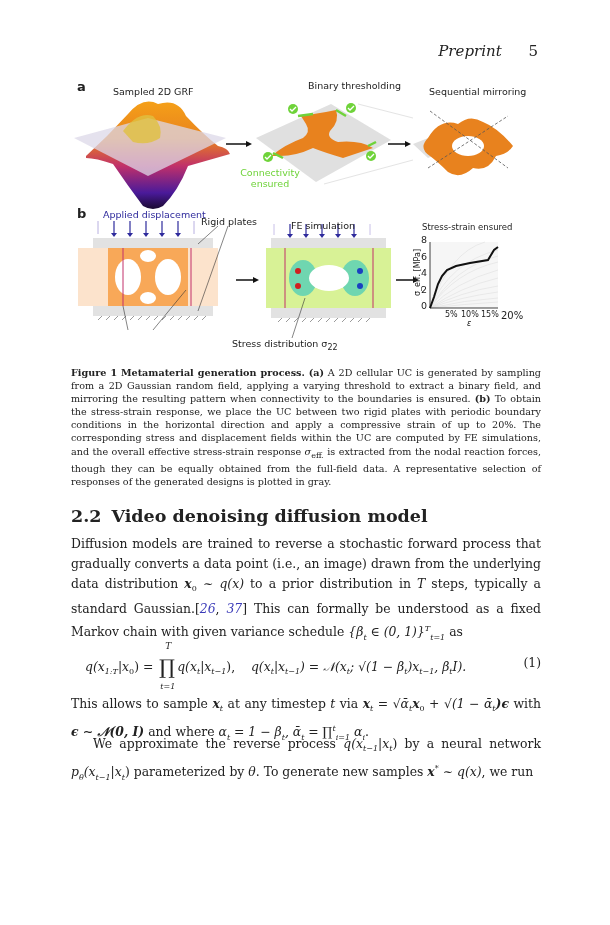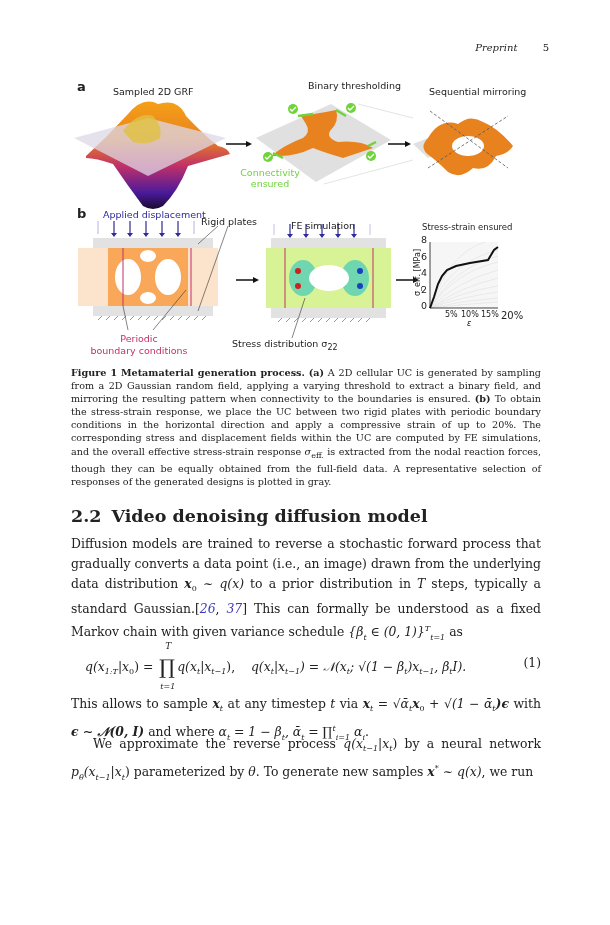--- a/index.html
+++ b/index.html
@@ -4,7 +4,7 @@
 <style>
   html,body{margin:0;padding:0;background:#fff;}
   body{width:610px;height:925px;position:relative;overflow:hidden;font-family:"DejaVu Serif","Liberation Serif",serif;color:#222;}
-  .header{position:absolute;top:42px;right:61px;font-size:10px;}
+  .header{position:absolute;top:42px;right:72px;font-size:15px;}
   .header .running{font-style:italic;margin-right:22px;}
   .fig{position:absolute;left:68px;top:76px;width:480px;height:285px;}
   .sans{font-family:"DejaVu Sans","Liberation Sans",sans-serif;}

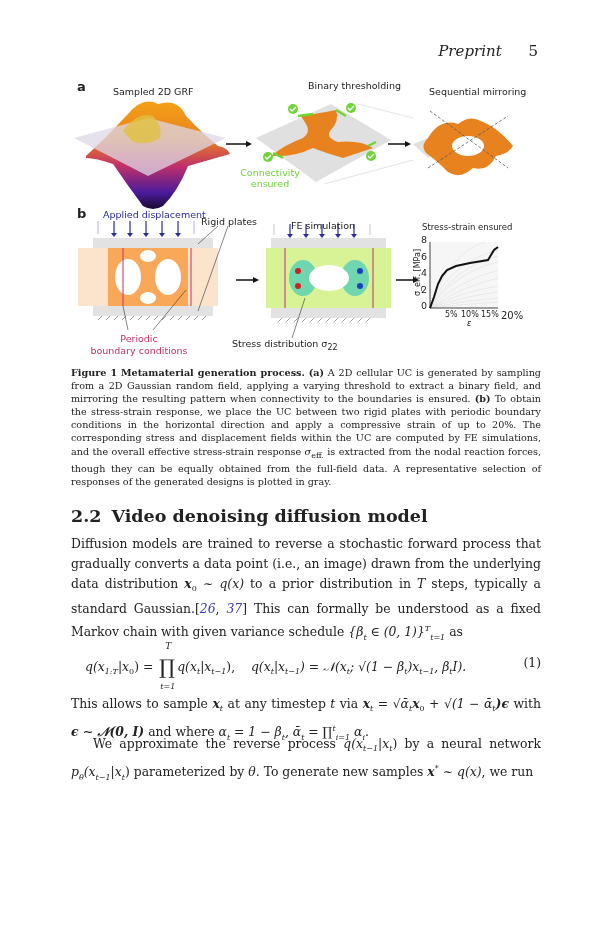--- a/index.html
+++ b/index.html
@@ -238,10 +238,6 @@
   <div class="flabel" style="left:9px;top:130px;">b</div>
   <div class="ftitle" style="left:35px;top:133px;color:#2e2a9c;">Applied displacement</div>
   <div class="ftitle" style="left:133px;top:140px;">Rigid plates</div>
-  <div class="ftitle" style="left:16px;top:257px;color:#c2306a;text-align:center;width:110px;line-height:12px;">
-    <div>Periodic</div>
-    <div>boundary conditions</div>
-  </div>
   <div class="ftitle" style="left:223px;top:144px;">FE simulation</div>
   <div class="ftitle" style="left:164px;top:262px;"><span>Stress distribution σ</span><sub>22</sub></div>
   <div class="ftitle" style="left:354px;top:146px;font-size:8.5px;">Stress-strain ensured</div>

